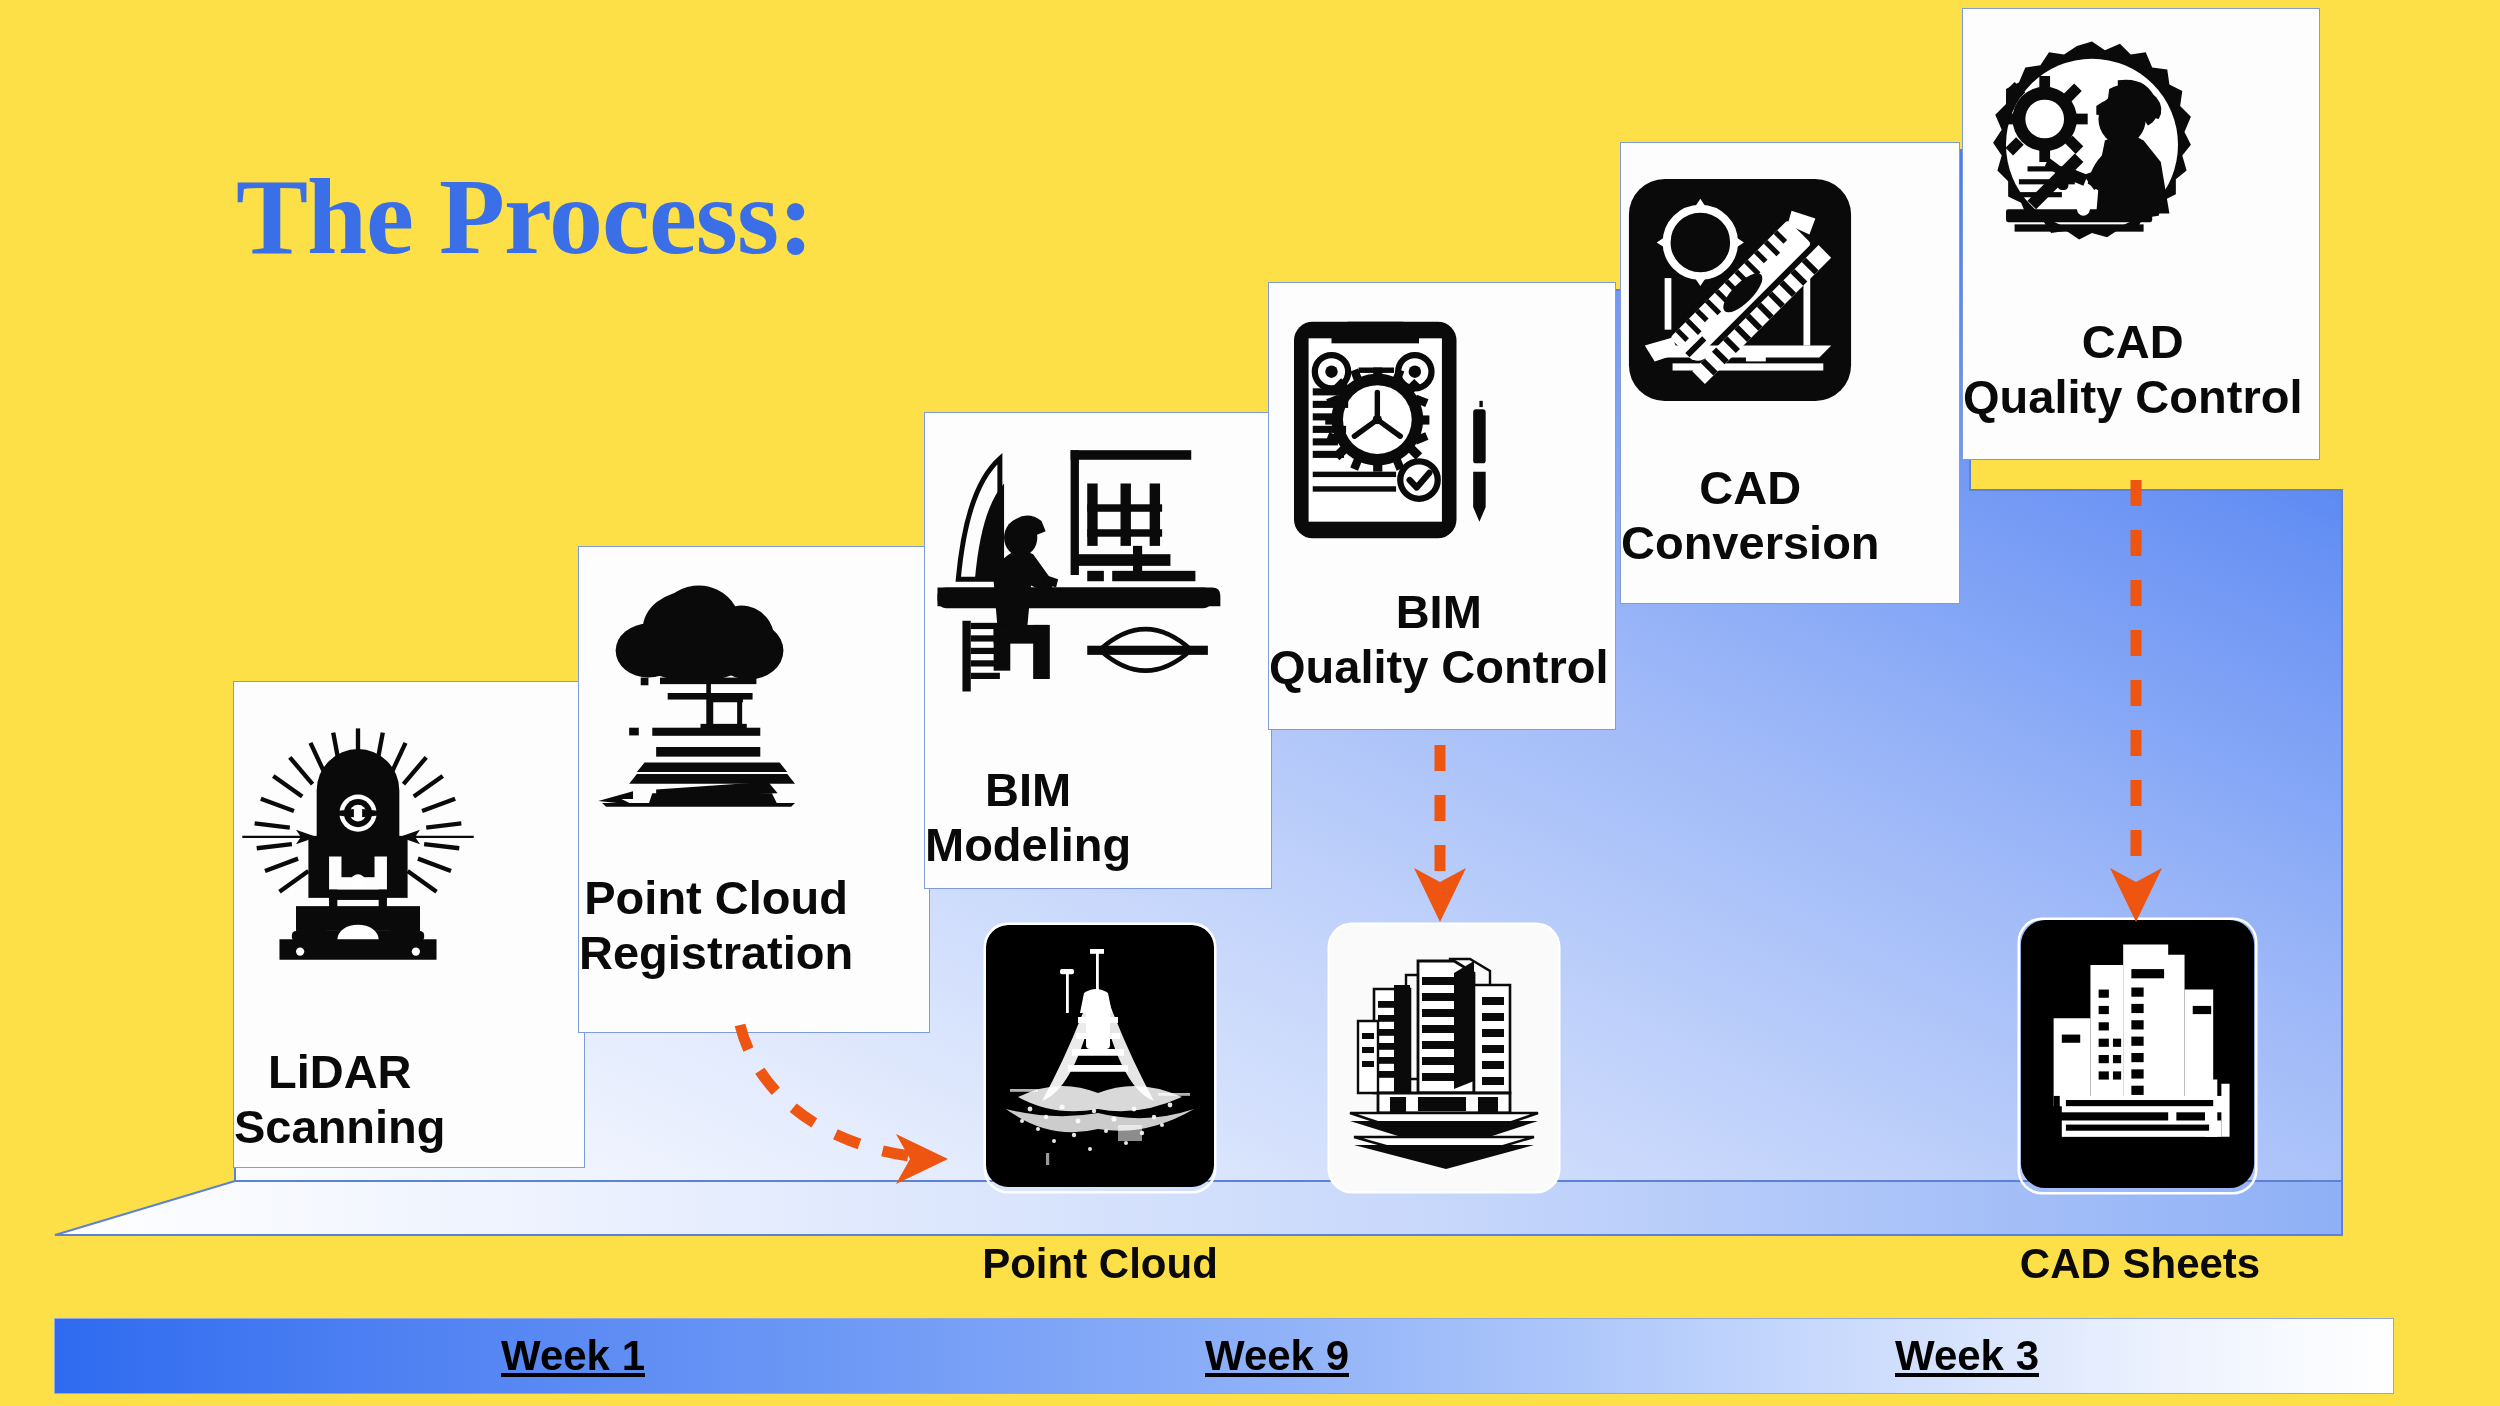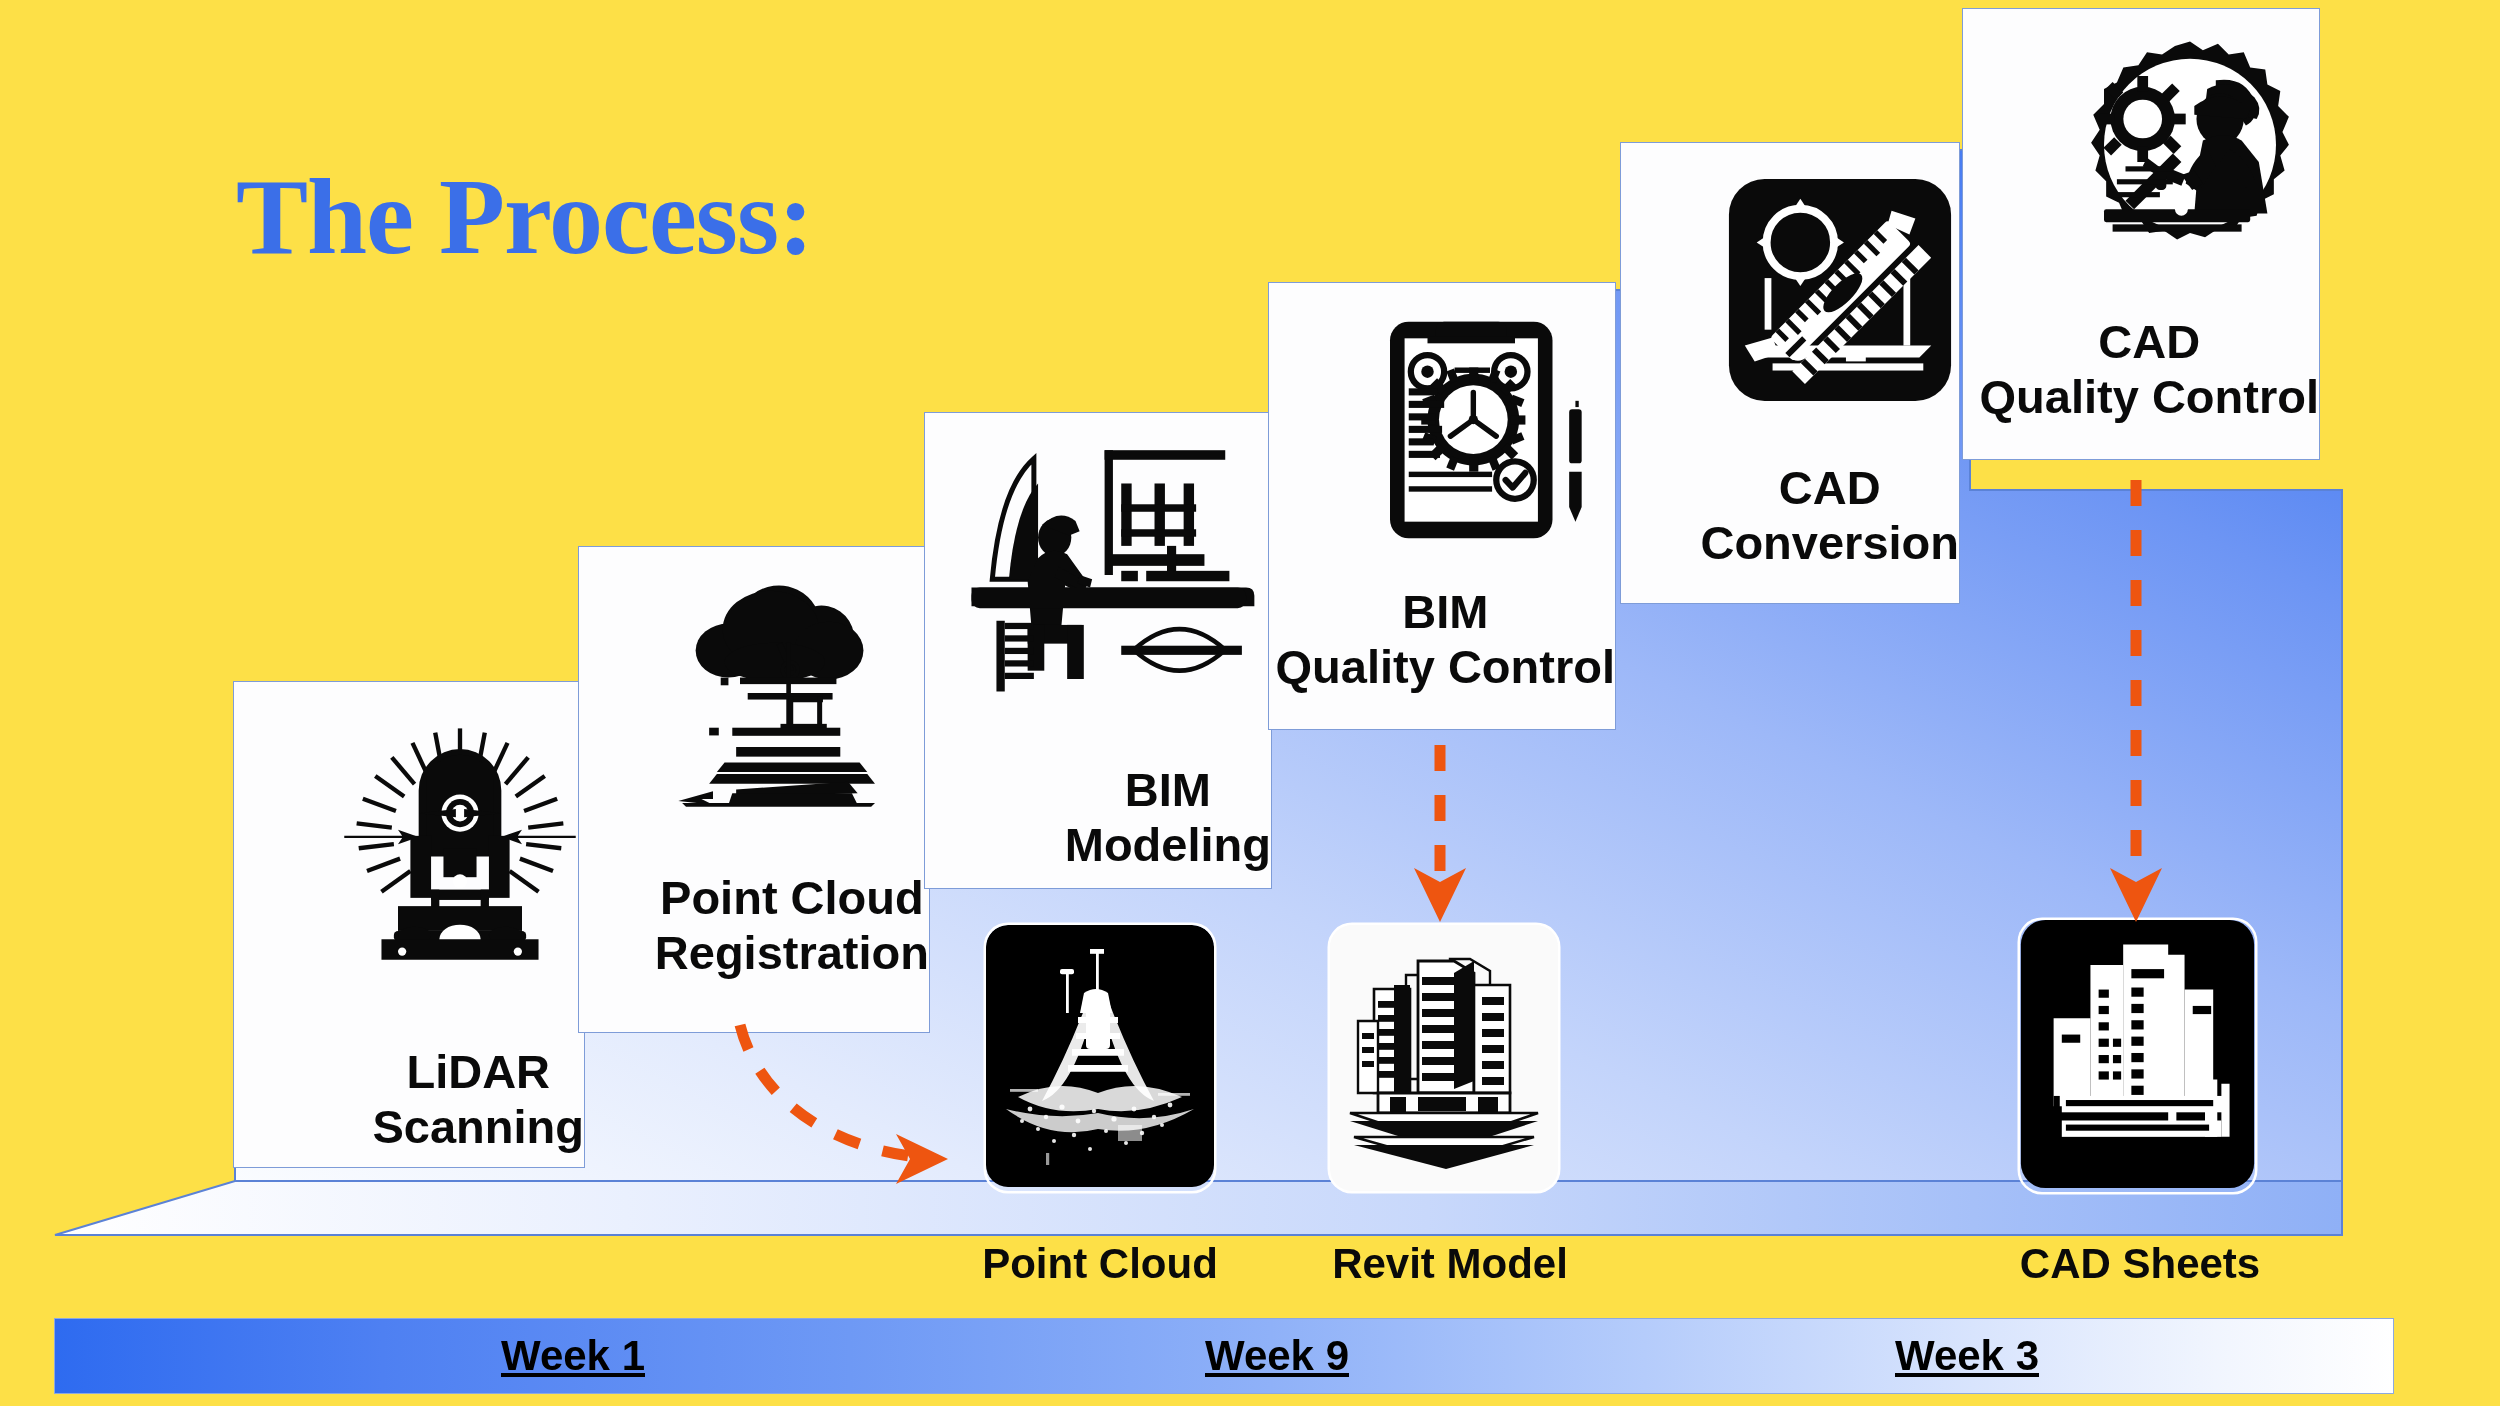--- a/index.html
+++ b/index.html
@@ -23,7 +23,7 @@
   .card {
     position:absolute; background:#FDFDFE;
     border:1.6px solid #7E9CD8;
-    display:flex; flex-direction:column; align-items:flex-end;
+    display:flex; flex-direction:column; align-items:flex-start;
     justify-content:flex-start; overflow:hidden;
   }
   .card .icn { display:block; }

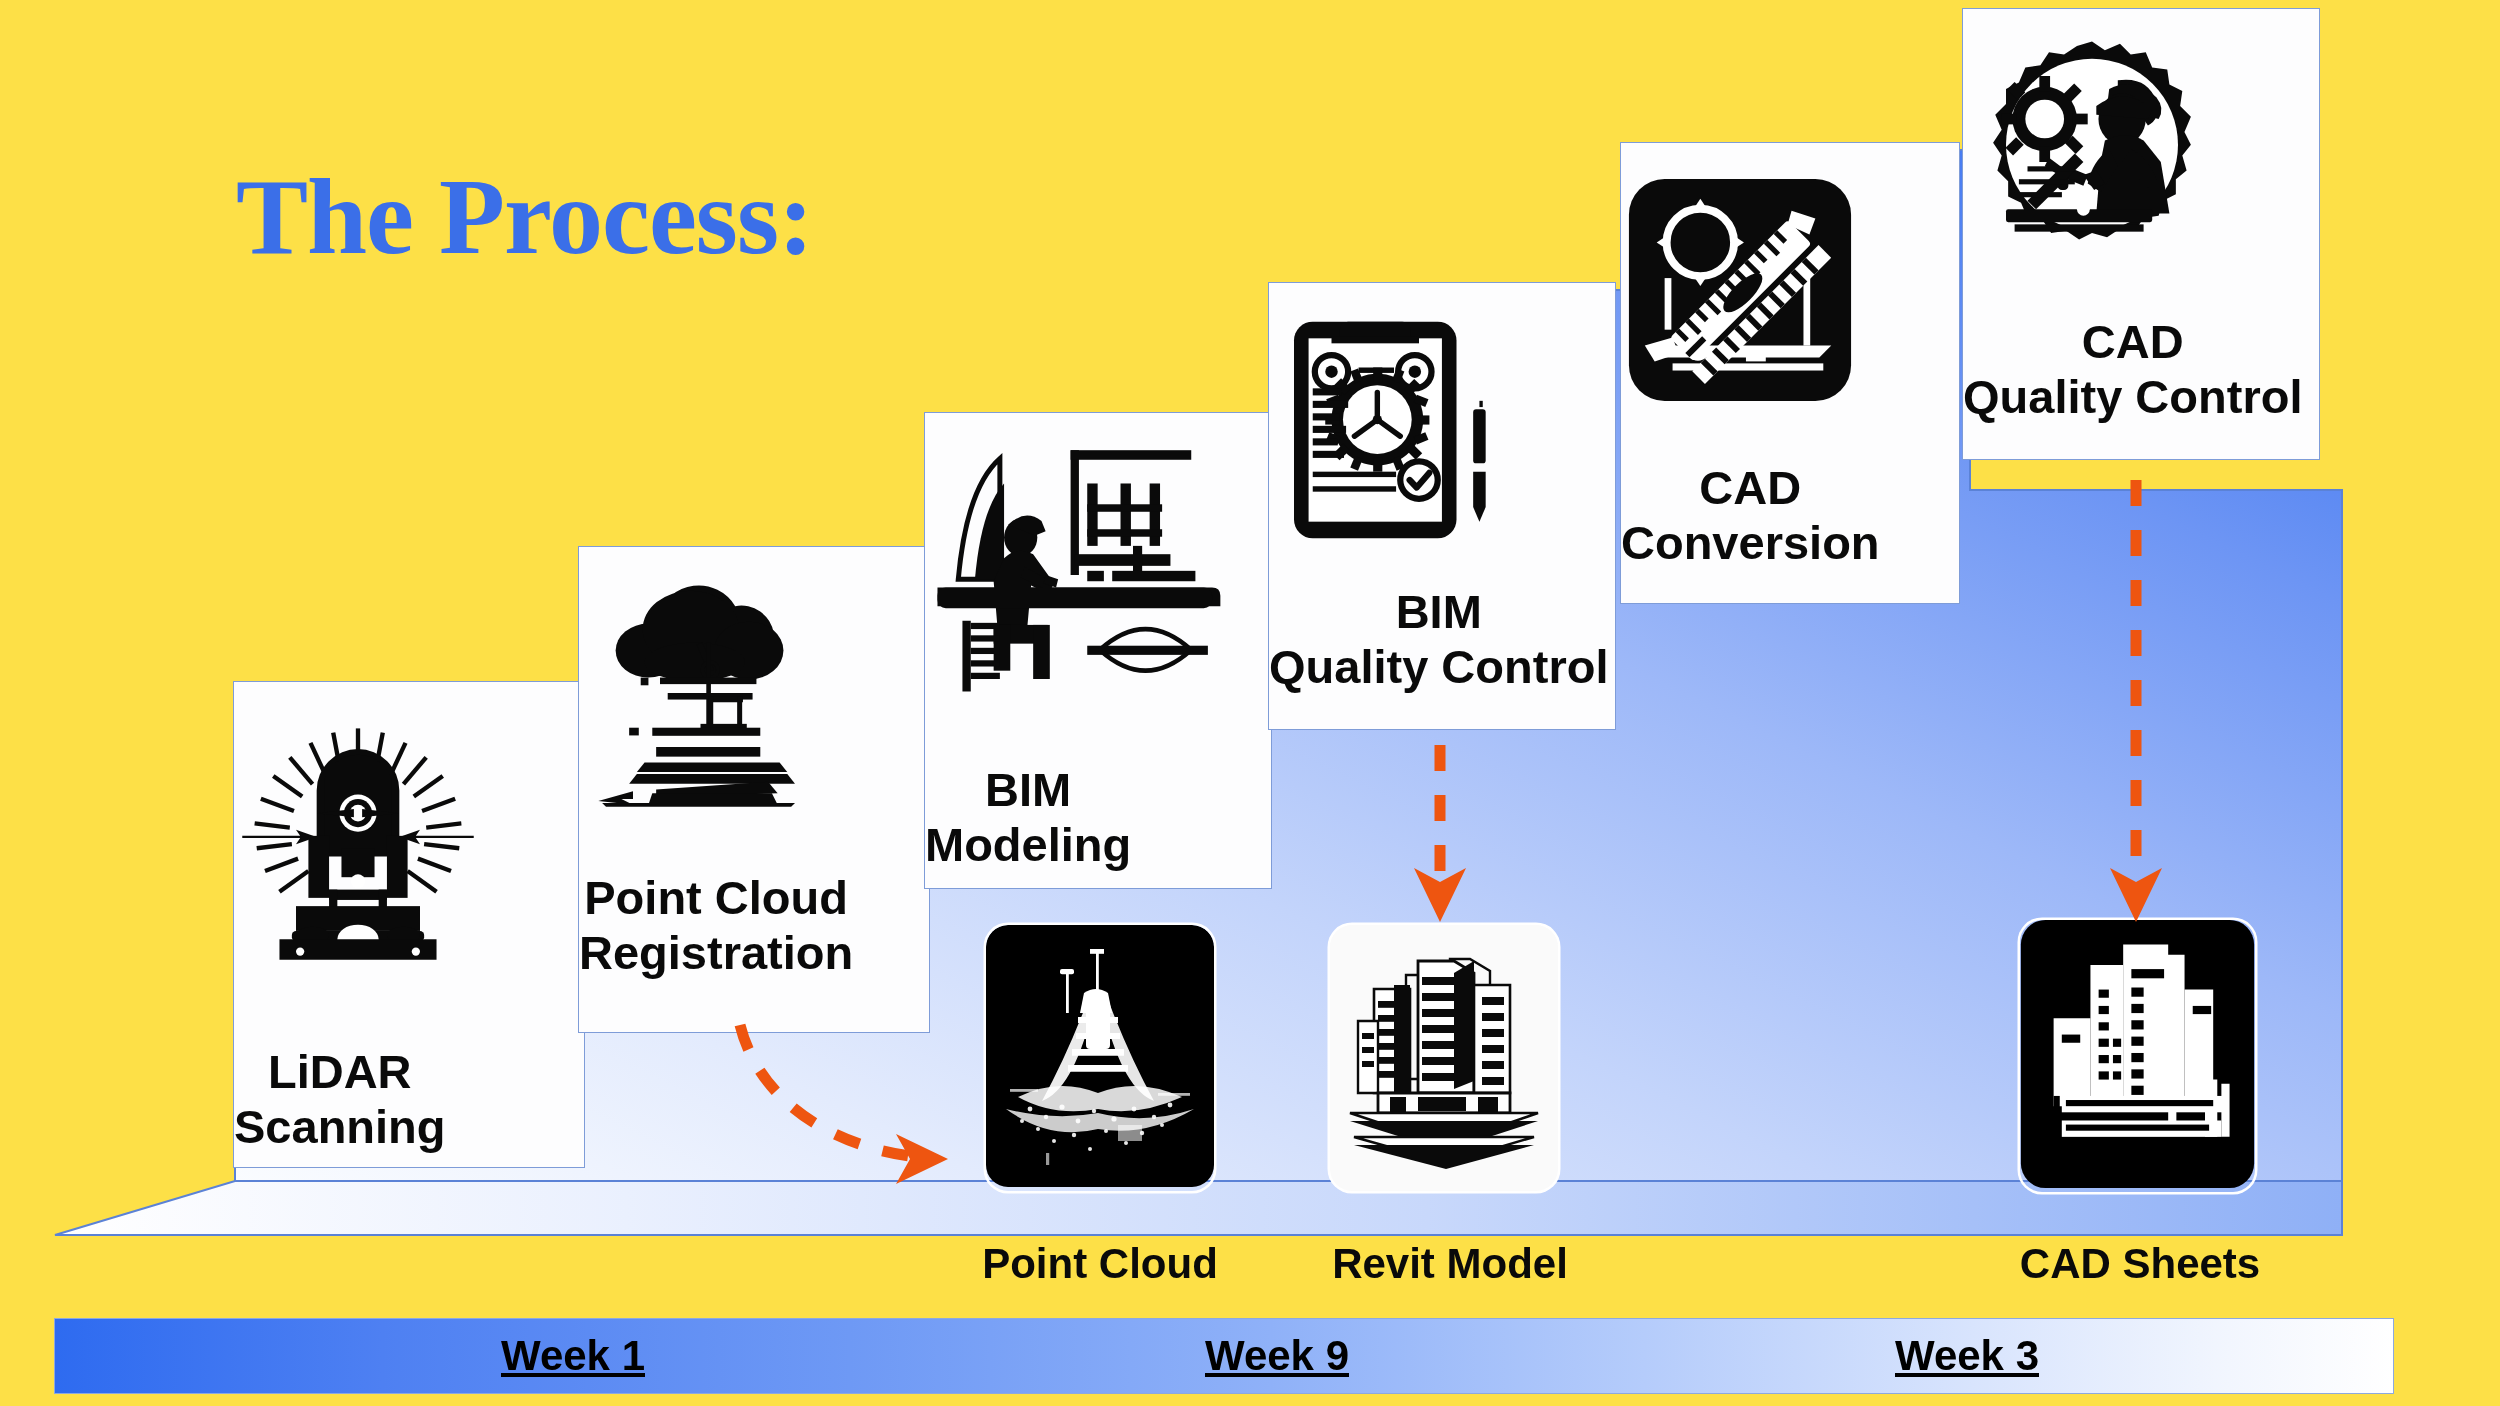--- a/index.html
+++ b/index.html
@@ -510,7 +510,6 @@
       </svg>
     </span>
   </div>
-  <div class="out-label" style="left:1230px; top:1240px; width:440px;">Revit Model</div>
 
   <div class="out" style="left:2020px; top:920px;">
     <span class="frame">

